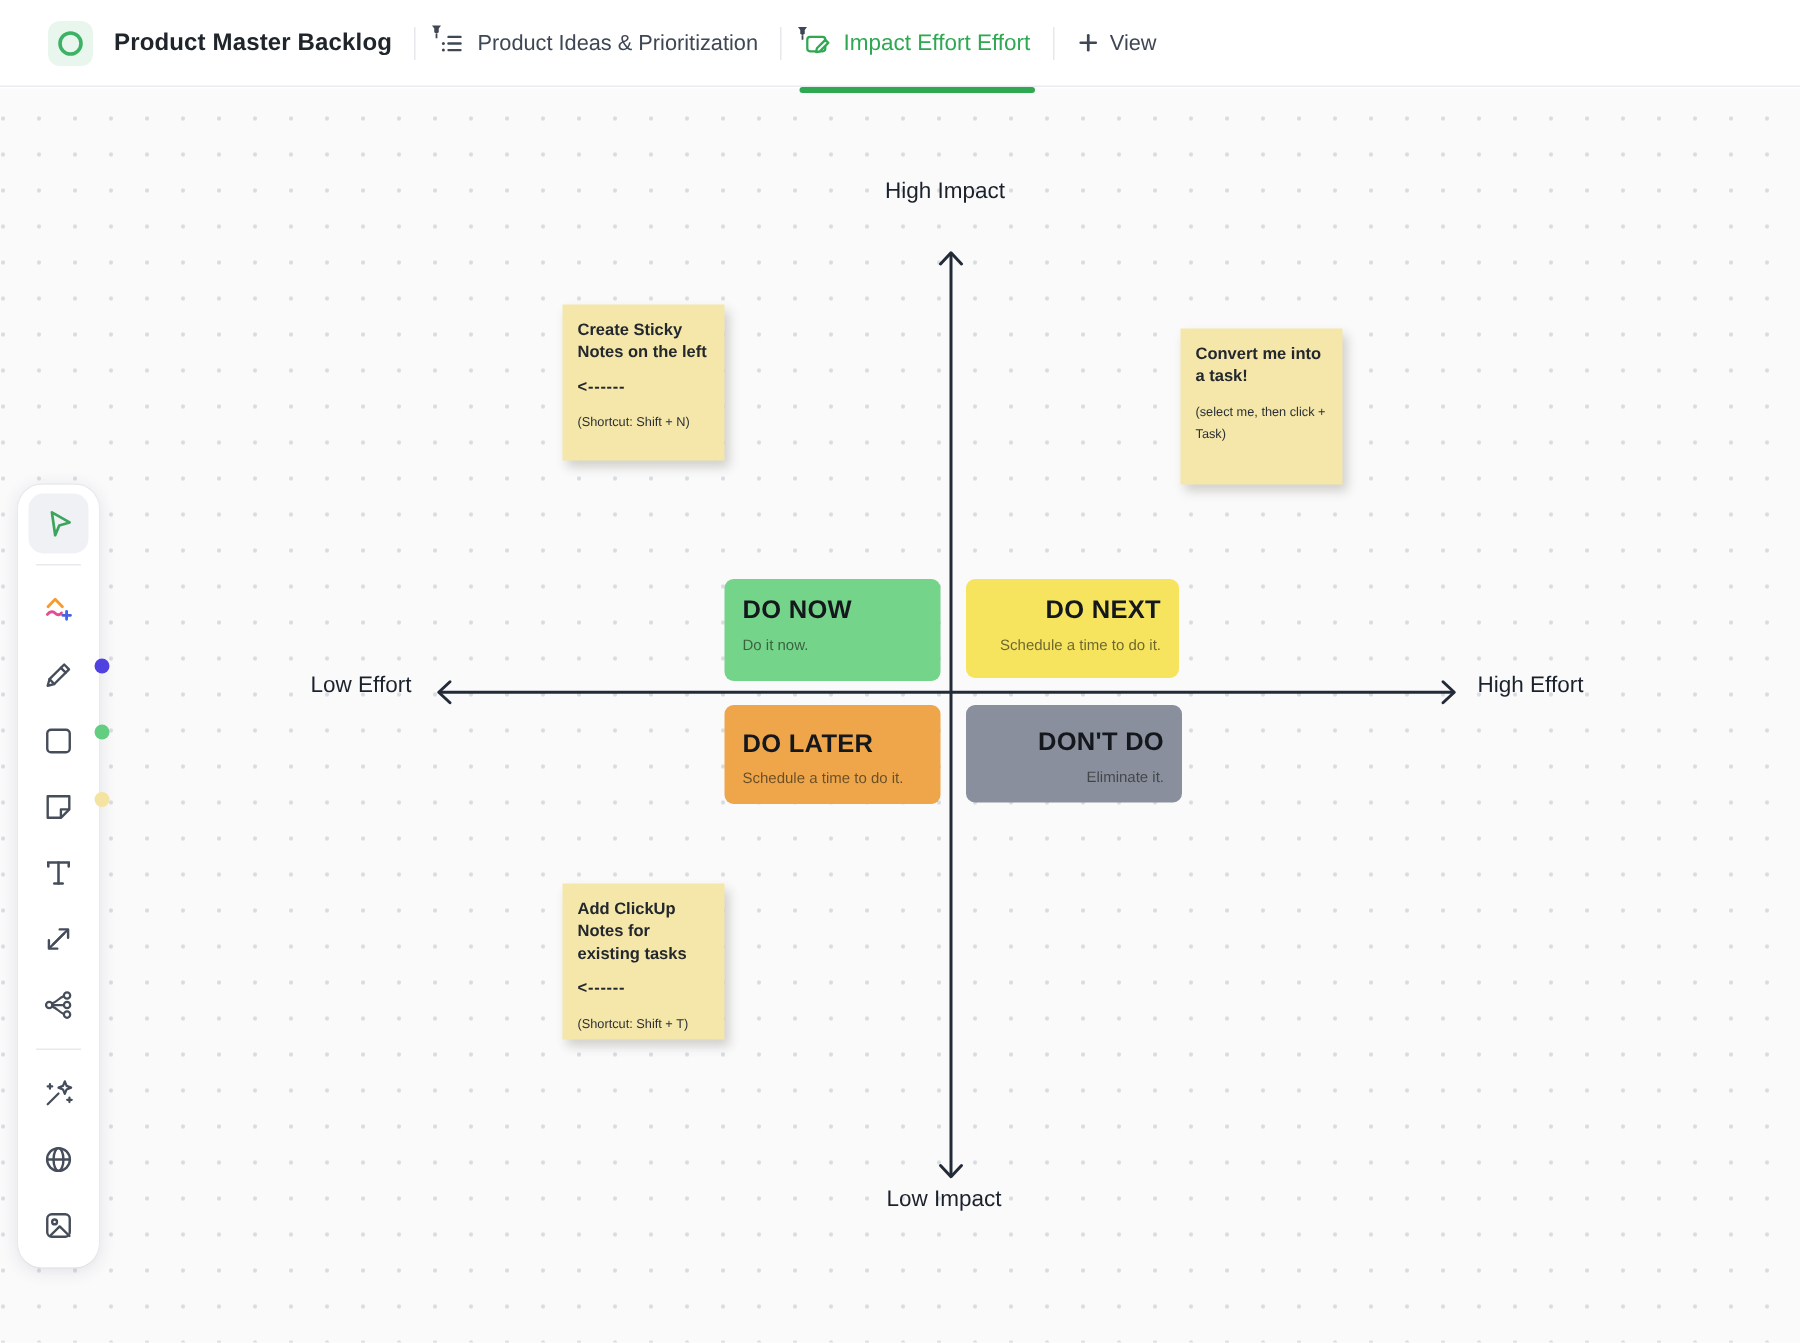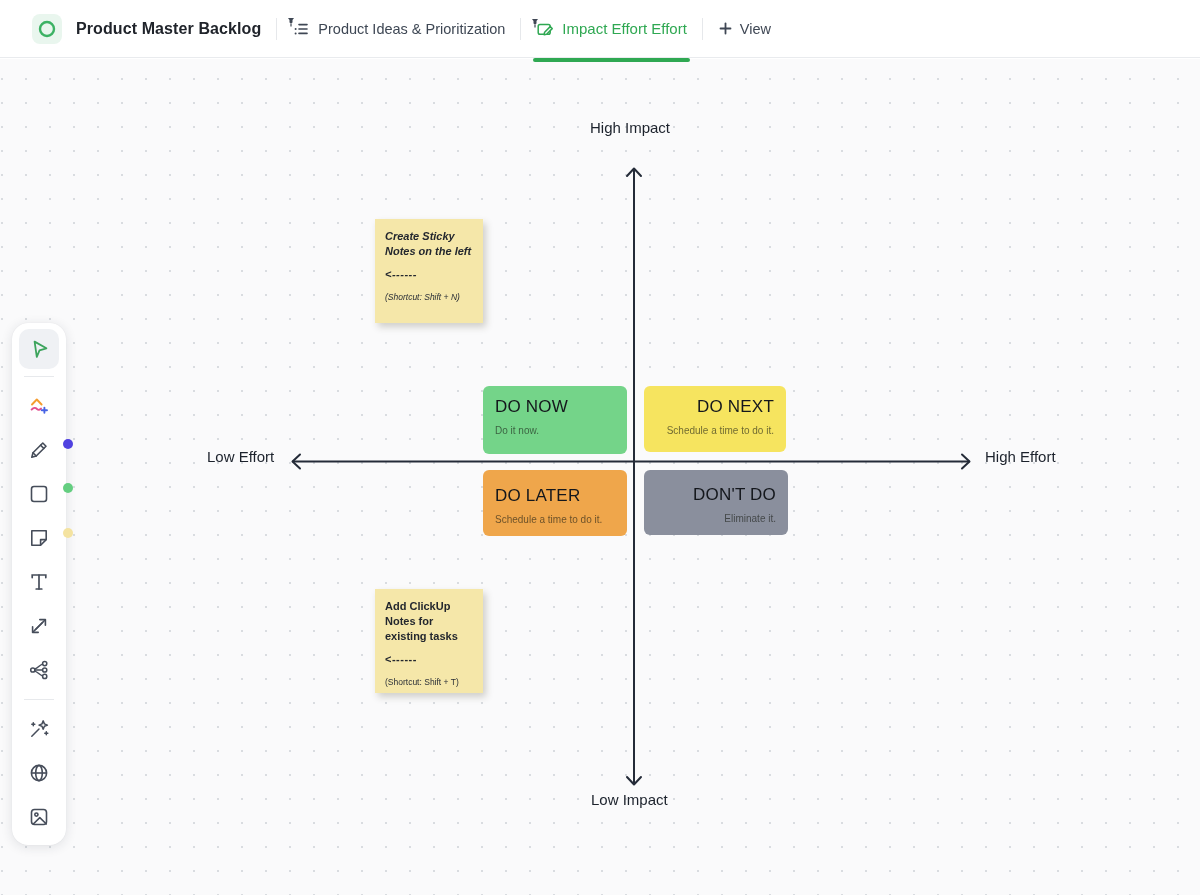--- a/index.html
+++ b/index.html
@@ -74,7 +74,7 @@
   .note .n-title { font-size:11px; font-weight:700; color:#23272E; line-height:1.35; }
   .note .n-arrow { font-size:11px; font-weight:700; color:#23272E; margin-top:9px; letter-spacing:.5px; }
   .note .n-sub   { font-size:8.5px; color:#2A2F36; margin-top:10px; line-height:1.75; }
-  .note1 { left:375px; top:160px;font-style:italic; }
+  .note1 { left:375px; top:144px; }
   .note2 { left:787px; top:160px; }
   .note2 .n-sub { margin-top:8px; }
   .note3 { left:375px; top:530px; }

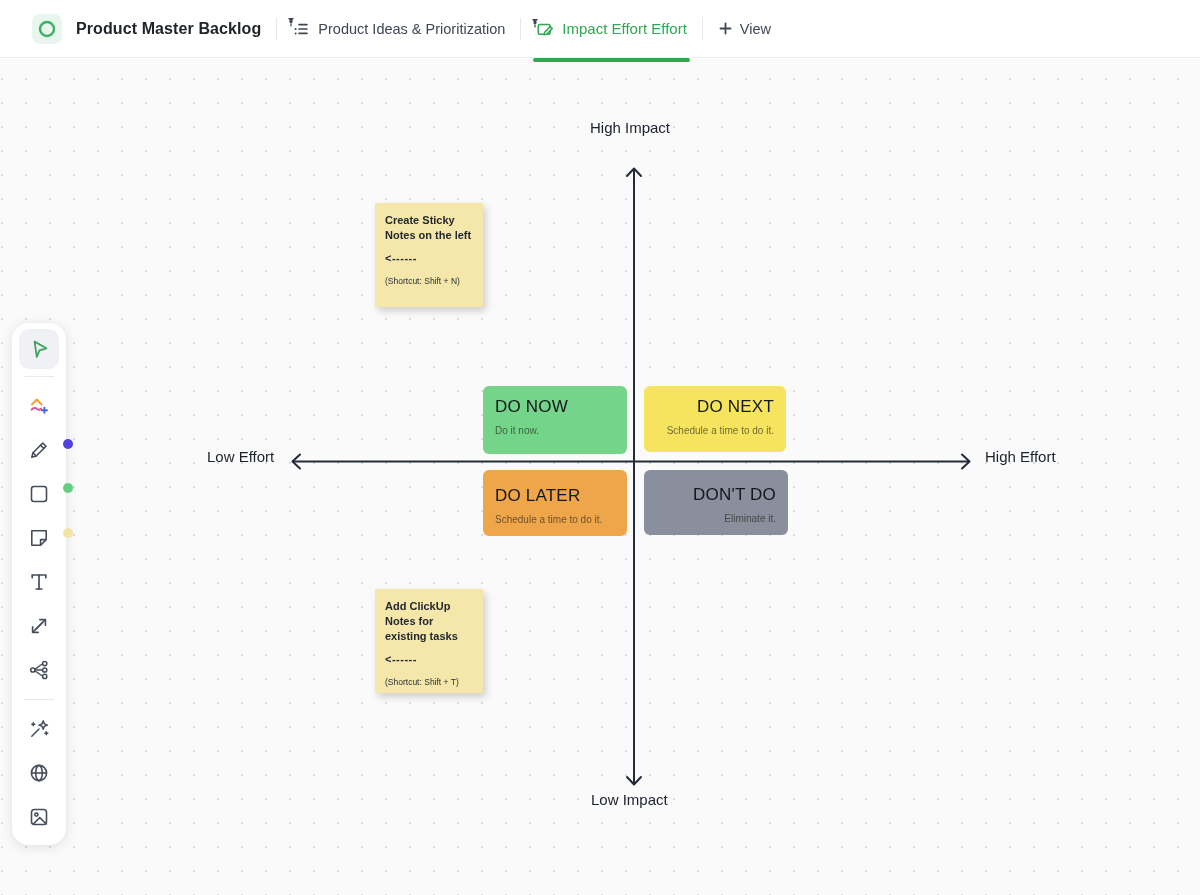--- a/index.html
+++ b/index.html
@@ -204,6 +204,10 @@
     <div class="n-arrow">&lt;------</div>
     <div class="n-sub">(Shortcut: Shift + N)</div>
   </div>
+  <div class="note note2" style="background-color: rgb(245, 231, 169);">
+    <div class="n-title">Convert me into a task!</div>
+    <div class="n-sub">(select me, then click + Task)</div>
+  </div>
   <div class="note note3" style="background-color: rgb(245, 231, 169);">
     <div class="n-title">Add ClickUp Notes for existing tasks</div>
     <div class="n-arrow">&lt;------</div>

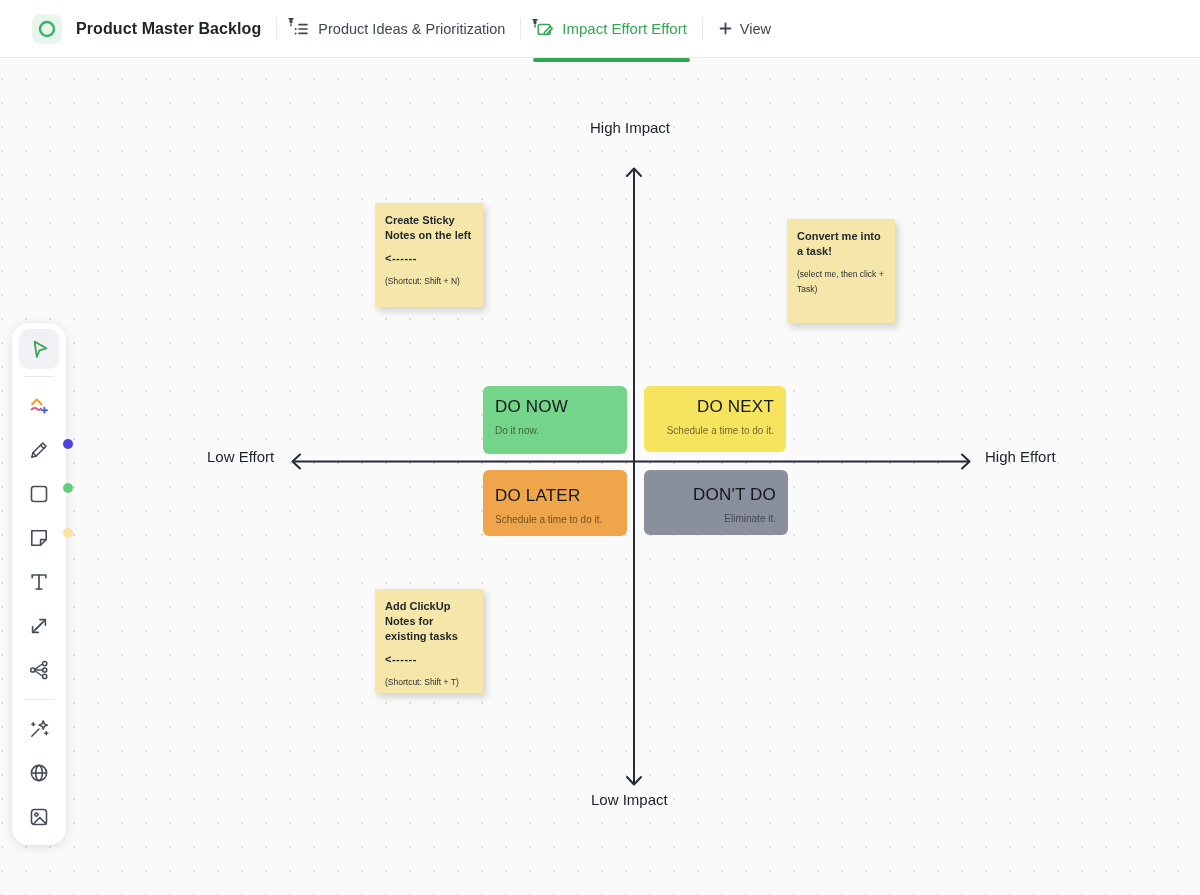--- a/index.html
+++ b/index.html
@@ -58,7 +58,7 @@
 
   
   .quad { position:absolute; border-radius:6px; padding:11px 12px; cursor:pointer; }
-  .quad .q-title { font-size:17px; font-weight:400; color:#14171C; letter-spacing:.2px; }
+  .quad .q-title { font-size:17px; font-weight:700; color:#14171C; letter-spacing:.2px; }
   .quad .q-sub   { font-size:10px; color:rgba(22,26,20,.62); margin-top:8px; }
   .quad.right { text-align:right; }
   .q-donow   { left:483px; top:327px; width:144px; height:68px; }

